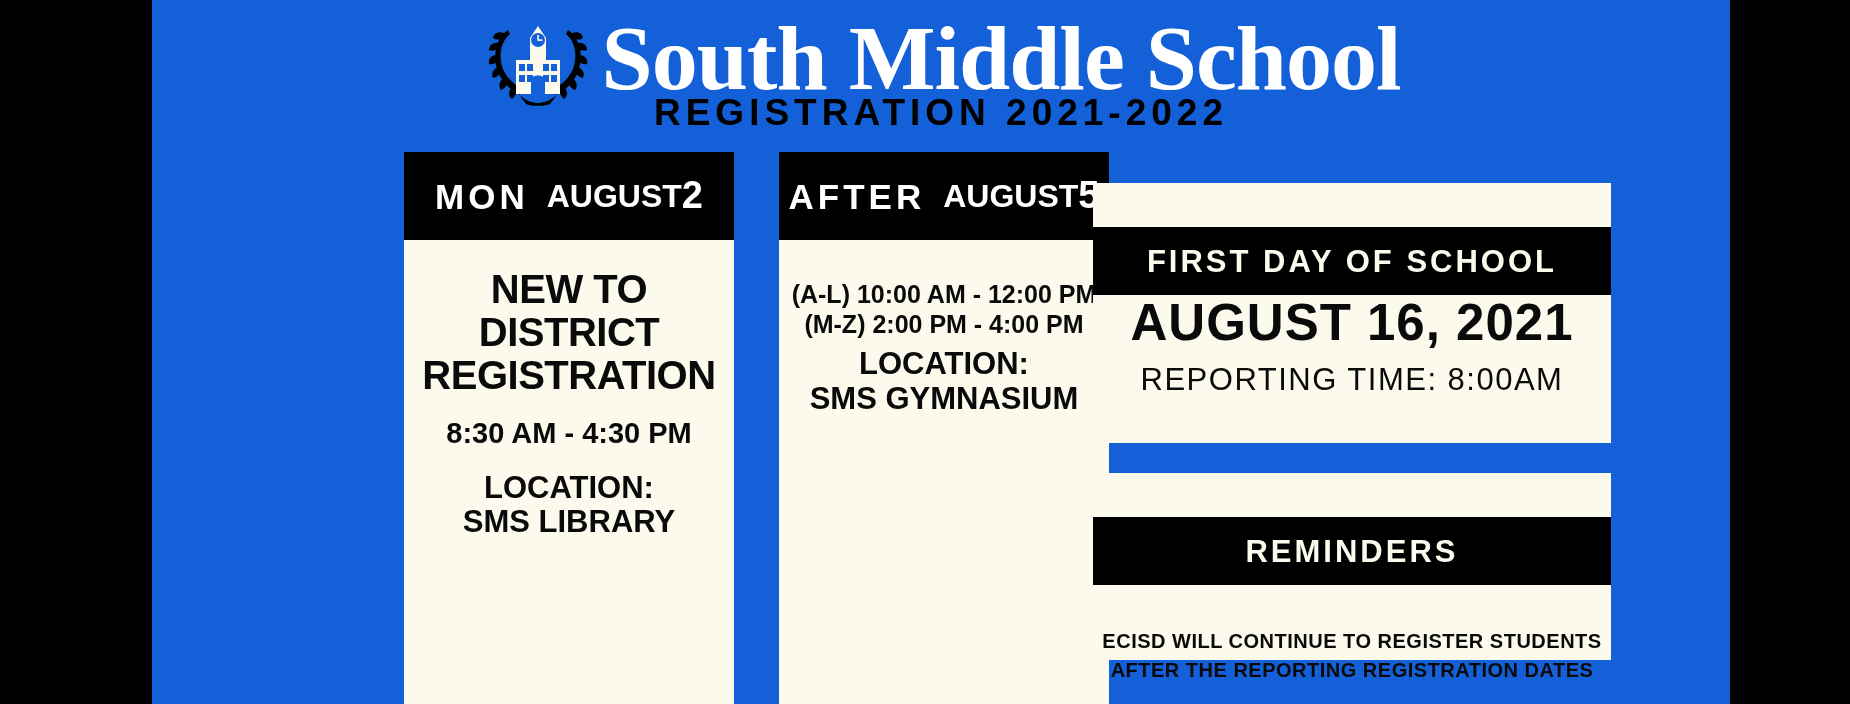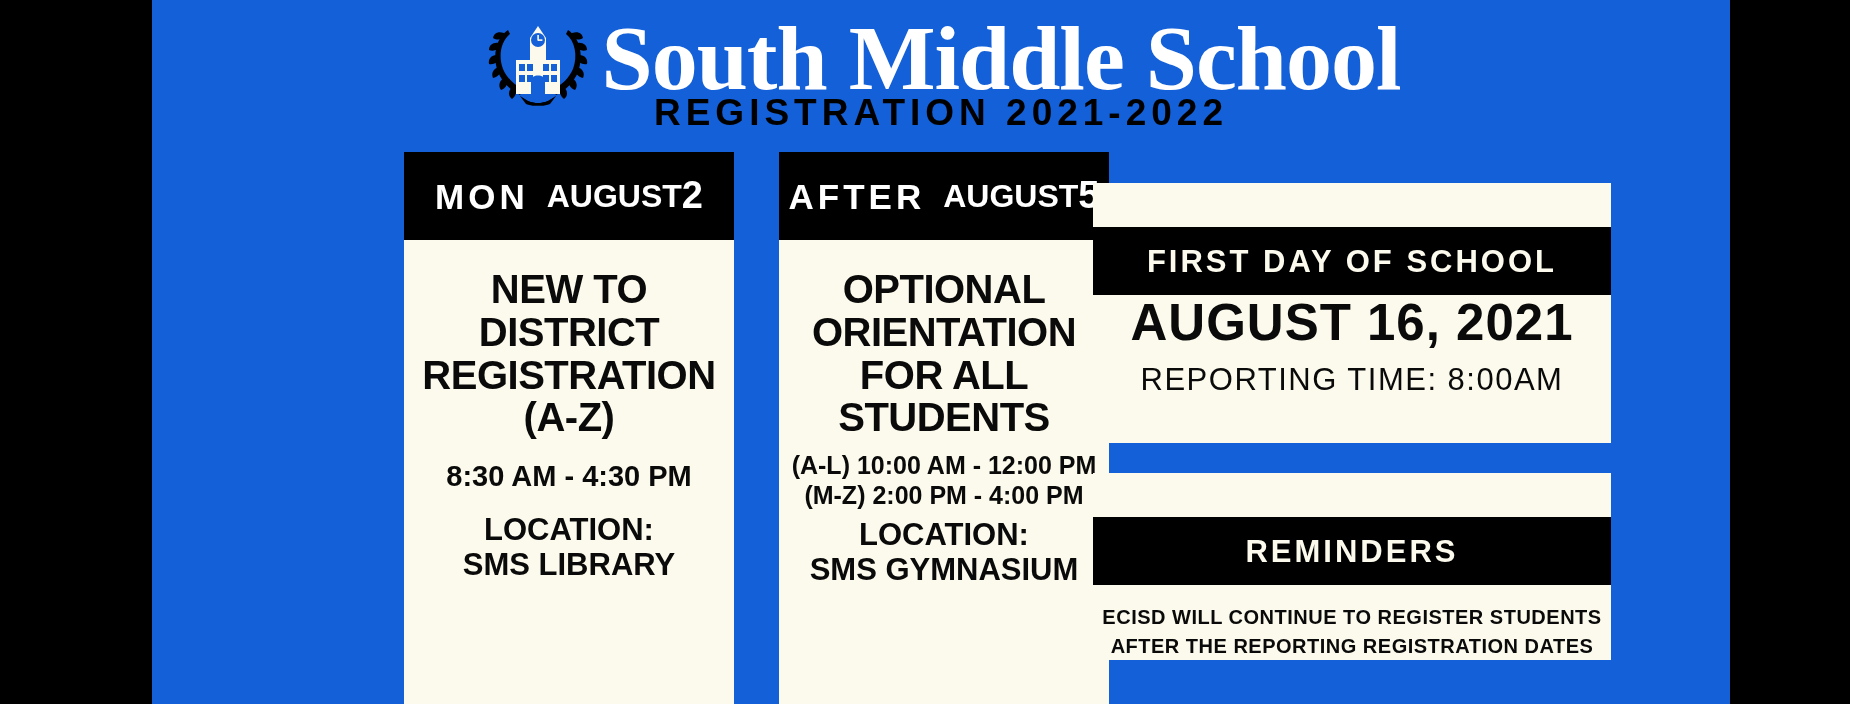--- a/index.html
+++ b/index.html
@@ -309,12 +309,6 @@
       </span>
     </div>
     <div class="day-body">
-      <div class="body-main">
-        <div>OPTIONAL</div>
-        <div>ORIENTATION</div>
-        <div>FOR ALL</div>
-        <div>STUDENTS</div>
-      </div>
       <div class="body-times tight">
         <div>(A-L) 10:00 AM - 12:00 PM</div>
         <div>(M-Z) 2:00 PM - 4:00 PM</div>

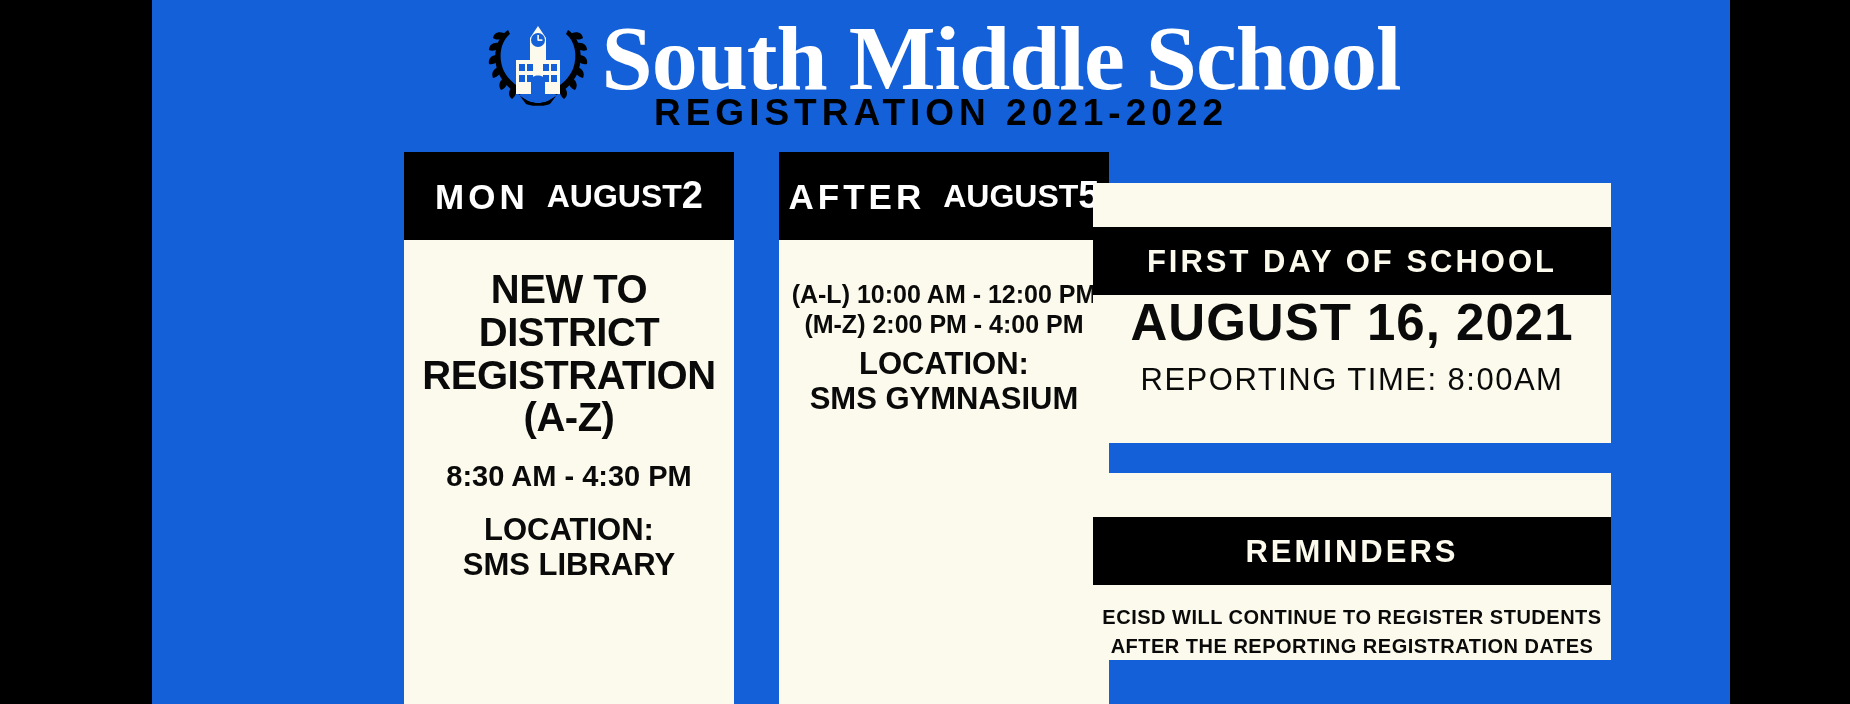--- a/index.html
+++ b/index.html
@@ -288,7 +288,6 @@
         <div>NEW TO</div>
         <div>DISTRICT</div>
         <div>REGISTRATION</div>
-        <div>(A-Z)</div>
       </div>
       <div class="body-times">
         <div>8:30 AM - 4:30 PM</div>

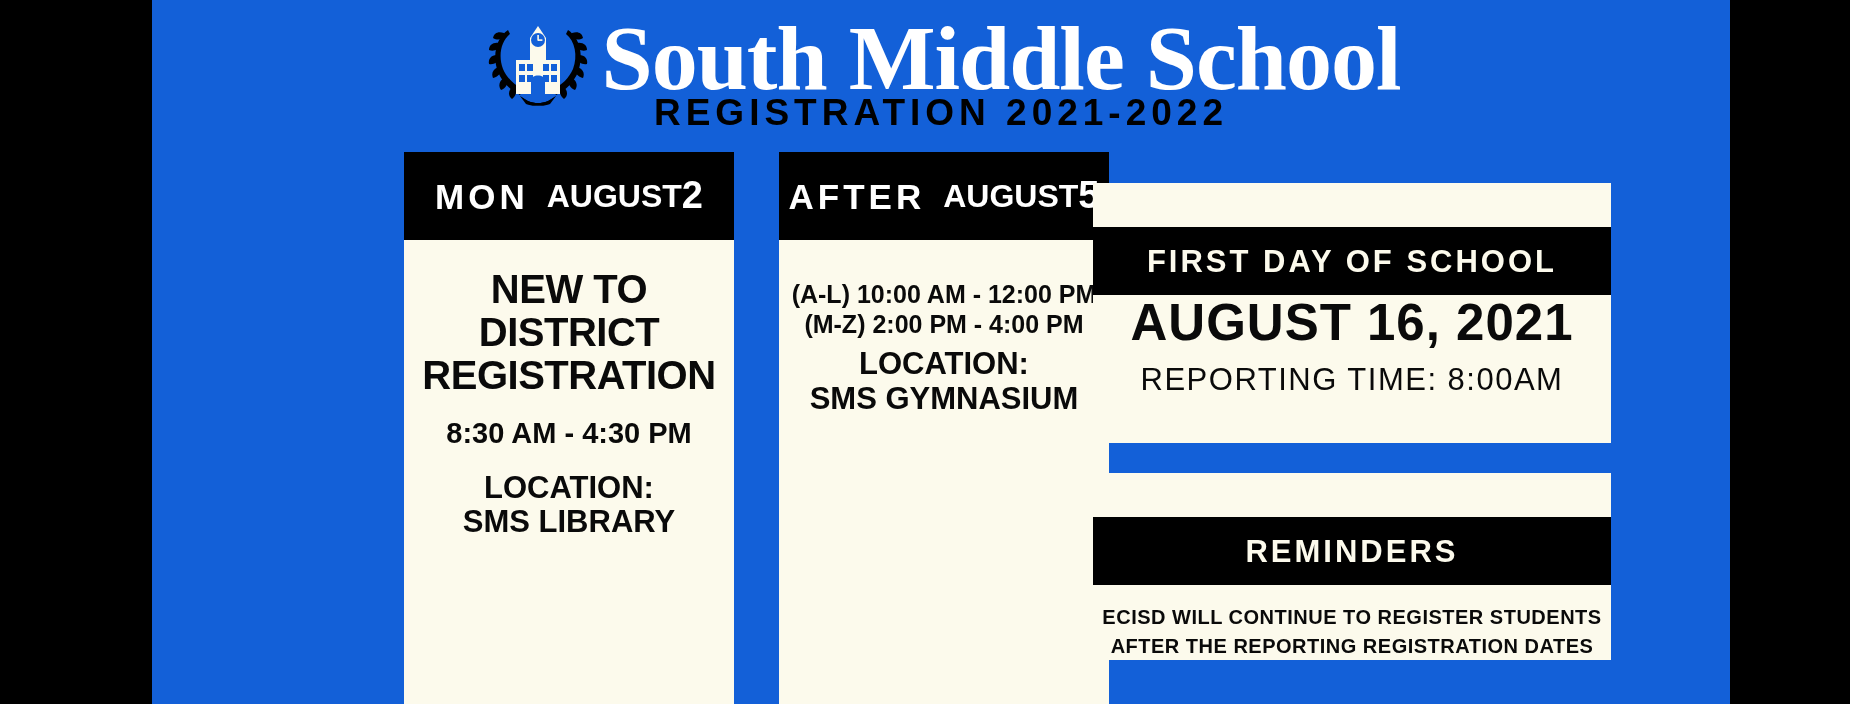--- a/index.html
+++ b/index.html
@@ -204,6 +204,7 @@
     text-align: center;
     padding: 18px 8px 0 8px;
     box-sizing: border-box;
+    margin-top: 24px;
   }
   .reminder-line {
     font-weight: 700;

